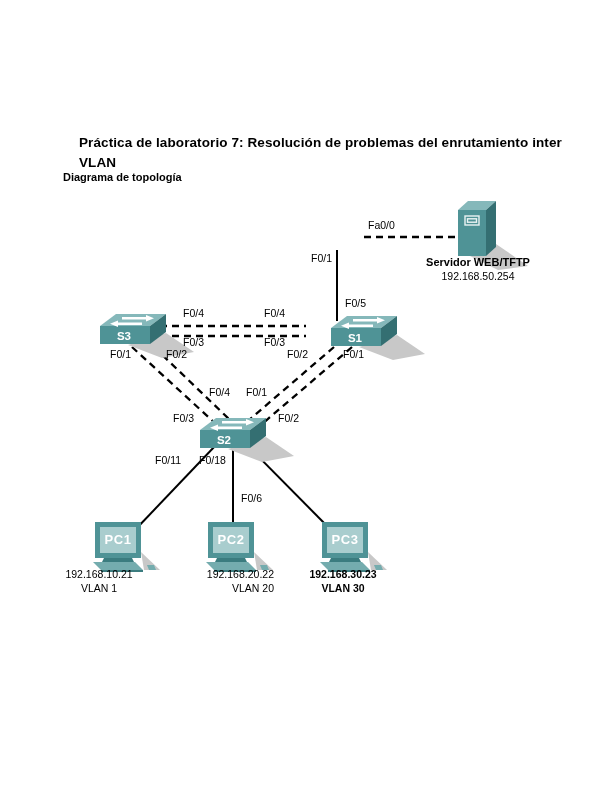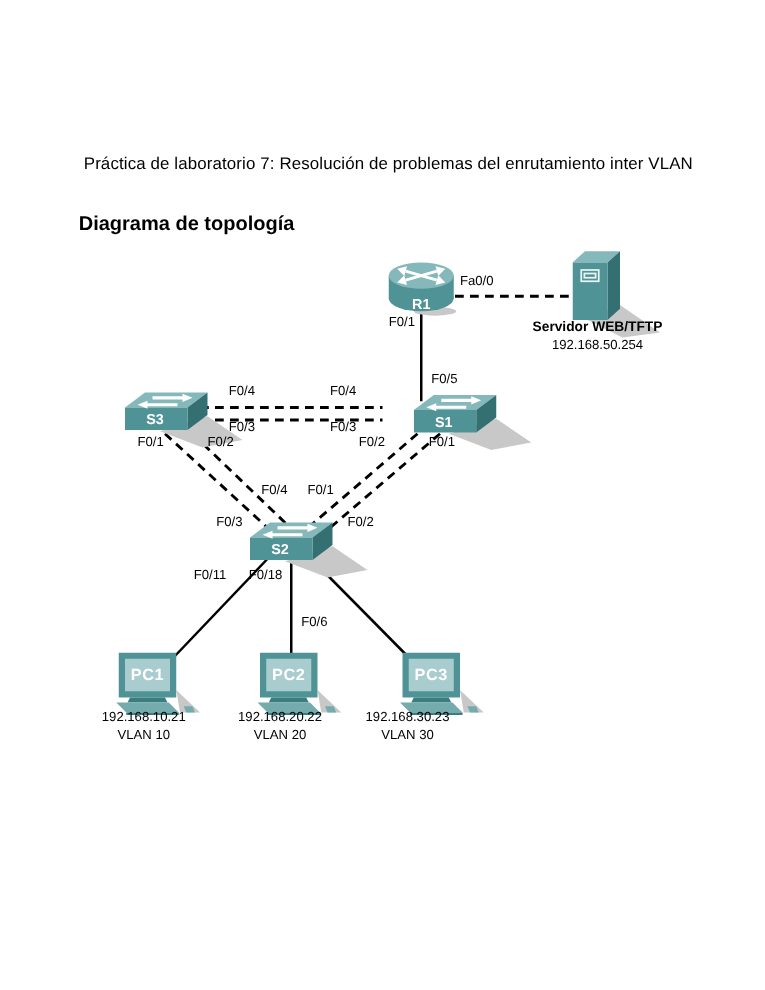--- a/index.html
+++ b/index.html
@@ -8,8 +8,8 @@
     font-family:"Liberation Sans",sans-serif;color:#000;overflow:hidden;
   }
   .title{
-    position:absolute;left:63px;top:117px;width:500px;margin:4px;
-    font-size:13.5px;font-weight:normal;line-height:20px;letter-spacing:0.1px;
+    position:absolute;left:63px;top:117px;width:500px;margin:16px;
+    font-size:13.5px;font-weight:bold;line-height:20px;letter-spacing:0.1px;
   }
   .subtitle{
     position:absolute;left:63px;top:171px;margin:0;

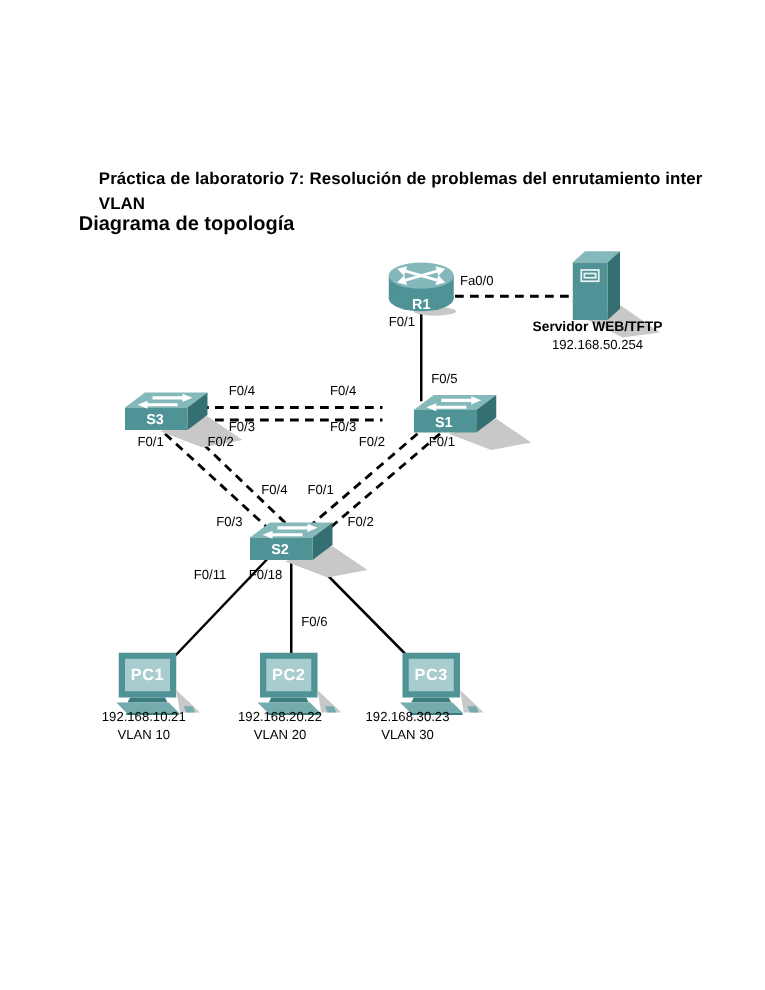--- a/index.html
+++ b/index.html
@@ -13,7 +13,7 @@
   }
   .subtitle{
     position:absolute;left:63px;top:171px;margin:0;
-    font-size:16px;font-weight:bold;
+    font-size:11px;font-weight:bold;
   }
   .wires{position:absolute;left:0;top:0;}
   .wires line{stroke:#000;}

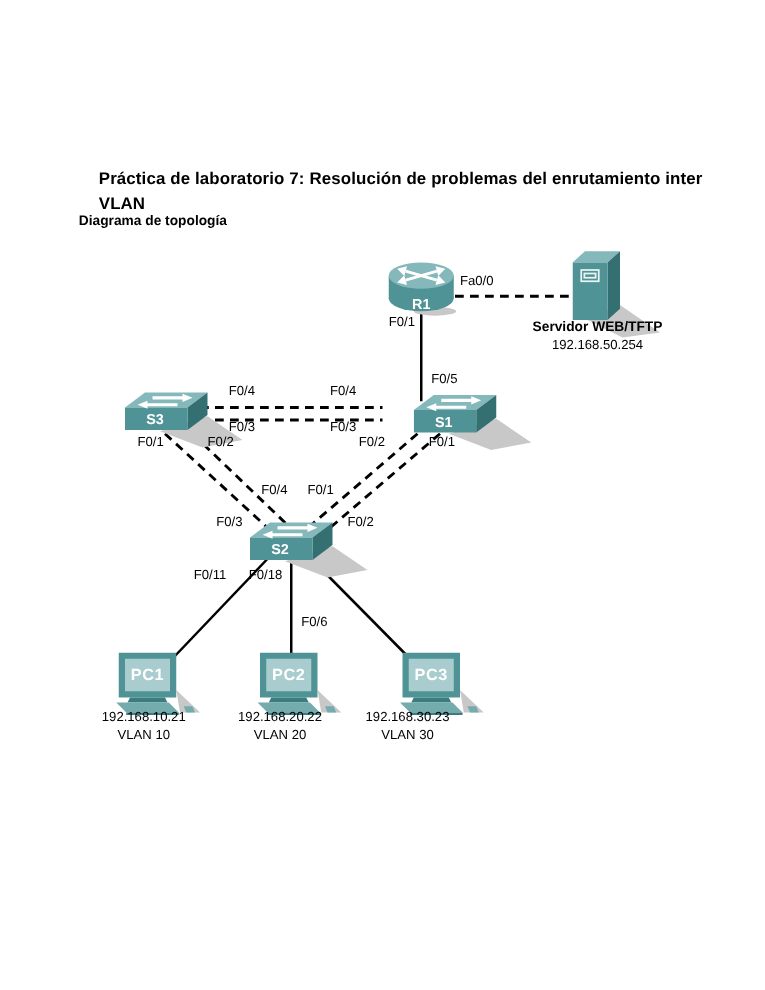--- a/index.html
+++ b/index.html
@@ -58,27 +58,6 @@
     <line class="solid" x1="247" y1="445" x2="331" y2="530"></line>
   </svg>
 
-  <div class="dev" style="left:310px;top:207px;">
-    <svg width="56" height="46" viewBox="0 0 56 46">
-      <ellipse cx="38" cy="42" rx="17" ry="3.5" fill="#c8c8c8"></ellipse>
-      <rect x="1" y="13.5" width="52" height="18" fill="#4f9396"></rect>
-      <ellipse cx="27" cy="31.5" rx="26" ry="10.5" fill="#4f9396"></ellipse>
-      <ellipse cx="27" cy="13.5" rx="26" ry="10.5" fill="#85b8ba"></ellipse>
-      <g fill="#ffffff">
-        <g transform="translate(27,13.5) rotate(-16)">
-          <rect x="-13" y="-1.2" width="26" height="2.4"></rect>
-          <polygon points="13,-4 20,0 13,4"></polygon>
-          <polygon points="-13,-4 -20,0 -13,4"></polygon>
-        </g>
-        <g transform="translate(27,13.5) rotate(16)">
-          <rect x="-13" y="-1.2" width="26" height="2.4"></rect>
-          <polygon points="13,-4 20,0 13,4"></polygon>
-          <polygon points="-13,-4 -20,0 -13,4"></polygon>
-        </g>
-      </g>
-      <text class="devname" x="27" y="40">R1</text>
-    </svg>
-  </div>
 
   <div class="dev" style="left:458px;top:200px;">
     <svg width="72" height="72" viewBox="0 0 72 72">

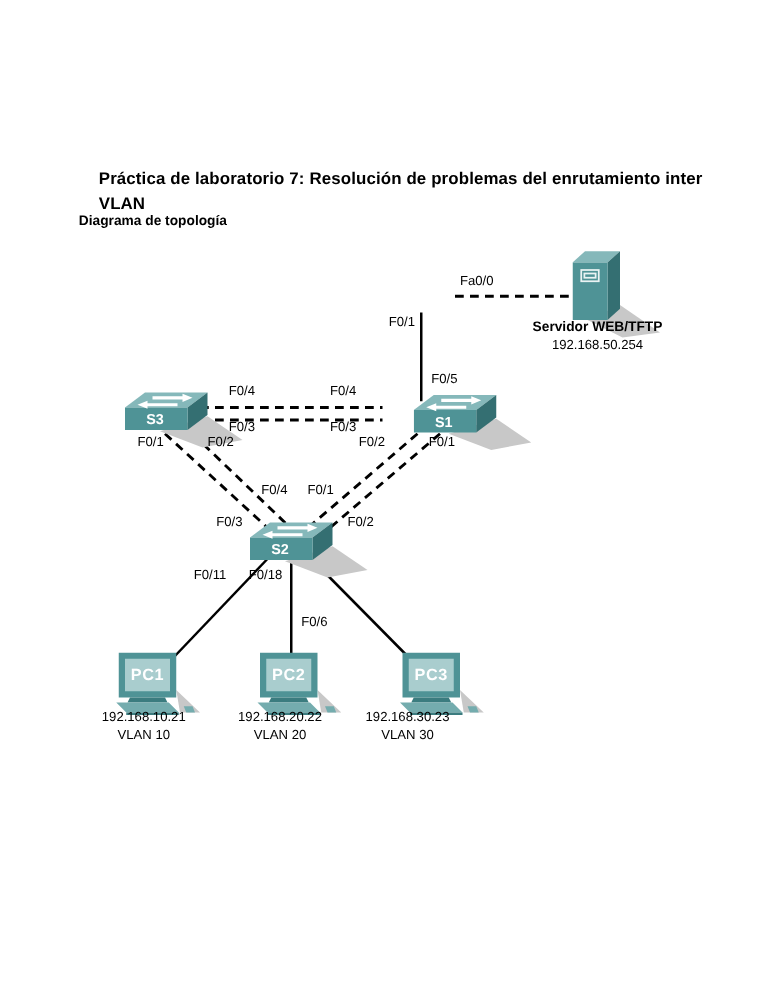--- a/index.html
+++ b/index.html
@@ -130,7 +130,7 @@
       <text class="pcname" x="26" y="22">PC1</text>
     </svg>
   </div>
-  <div class="caption" style="left:65px;top:568px;width:100px;">
+  <div class="caption" style="left:49px;top:568px;width:100px;">
     <div>192.168.10.21</div>
     <div>VLAN 10</div>
   </div>

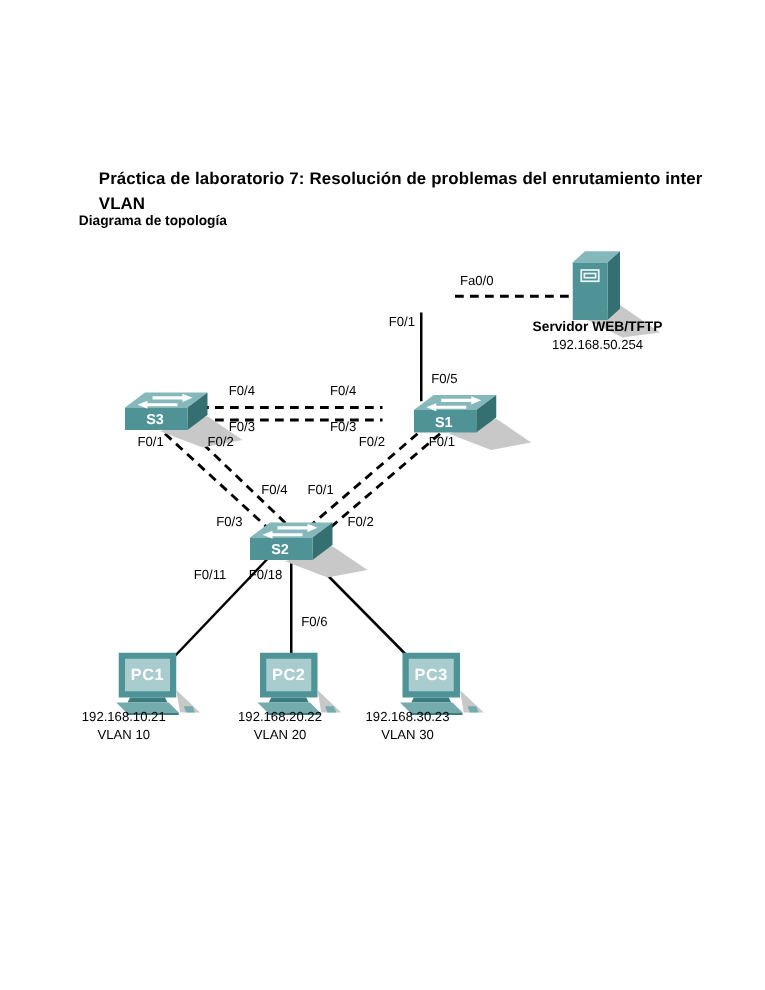--- a/index.html
+++ b/index.html
@@ -147,7 +147,7 @@
       <text class="pcname" x="26" y="22">PC2</text>
     </svg>
   </div>
-  <div class="caption" style="left:174px;top:568px;width:100px;">
+  <div class="caption" style="left:174px;top:568px;width:100px;text-align:right;">
     <div>192.168.20.22</div>
     <div>VLAN 20</div>
   </div>

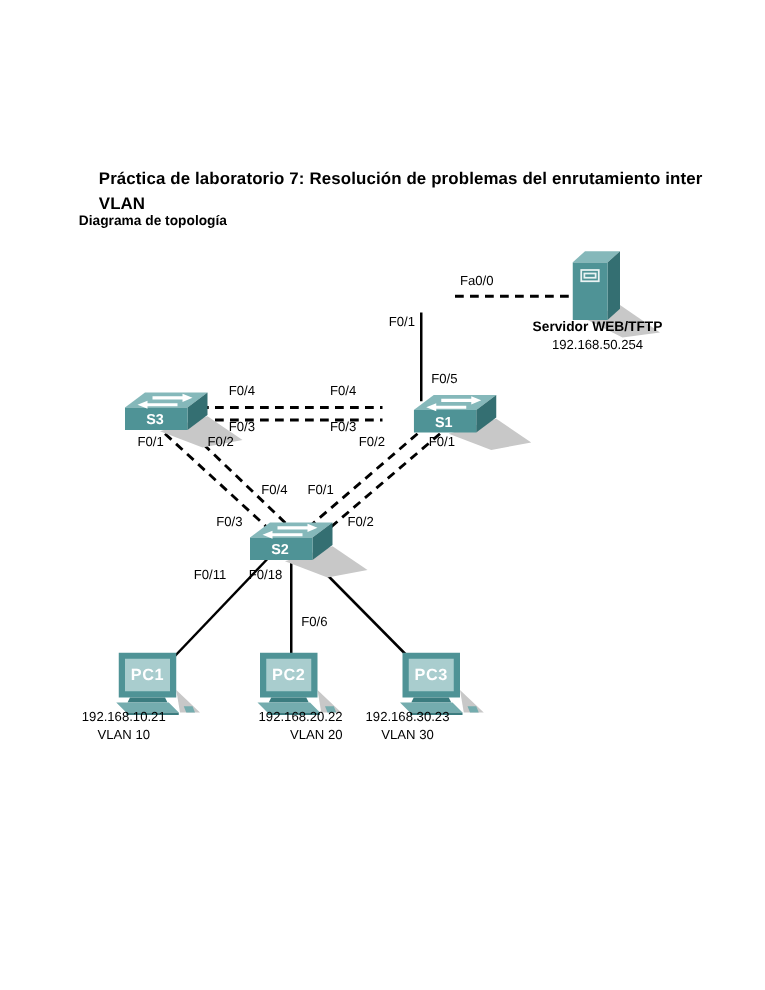--- a/index.html
+++ b/index.html
@@ -164,7 +164,7 @@
       <text class="pcname" x="26" y="22">PC3</text>
     </svg>
   </div>
-  <div class="caption" style="left:276px;top:568px;width:100px;">
+  <div class="caption" style="left:293px;top:568px;width:100px;font-weight:bold;">
     <div>192.168.30.23</div>
     <div>VLAN 30</div>
   </div>

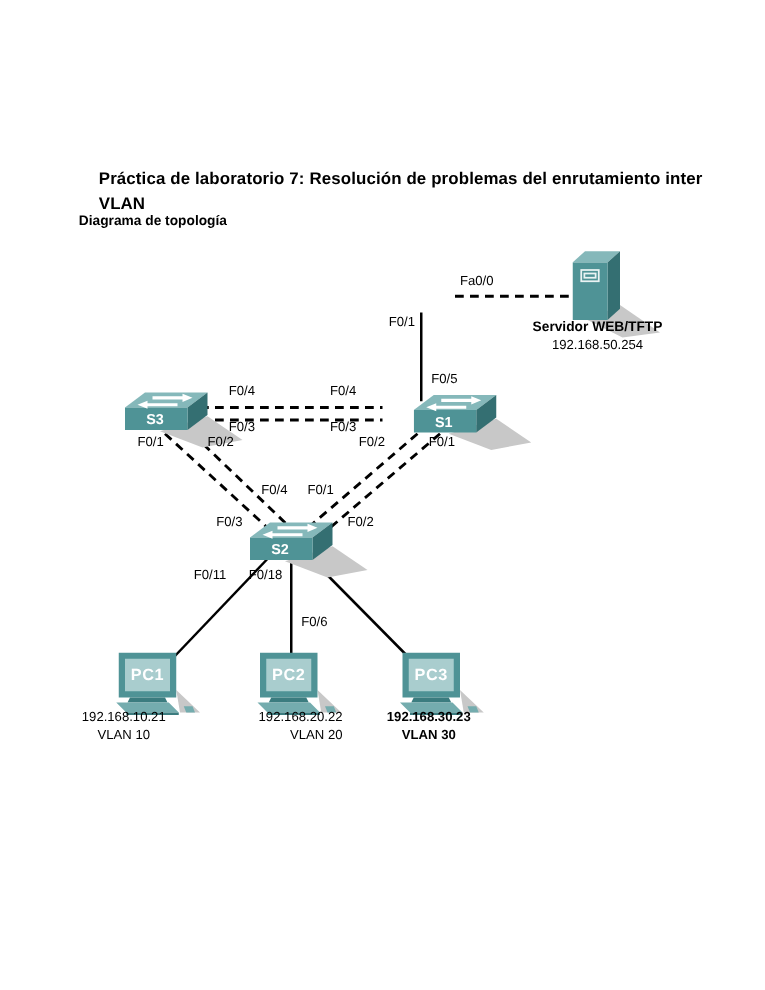--- a/index.html
+++ b/index.html
@@ -132,7 +132,7 @@
   </div>
   <div class="caption" style="left:49px;top:568px;width:100px;">
     <div>192.168.10.21</div>
-    <div>VLAN 10</div>
+    <div>VLAN 1</div>
   </div>
 
   <div class="dev" style="left:205px;top:522px;">

